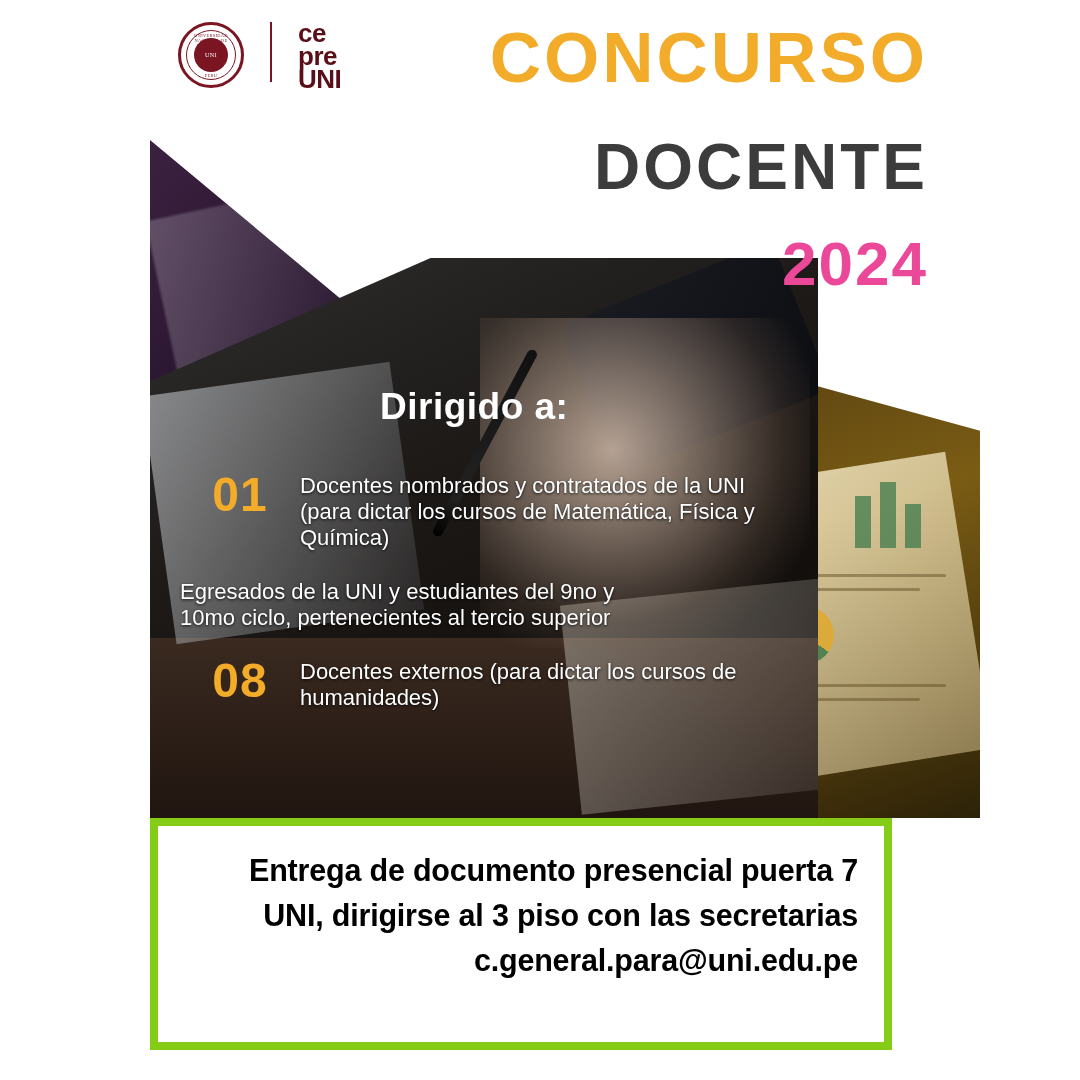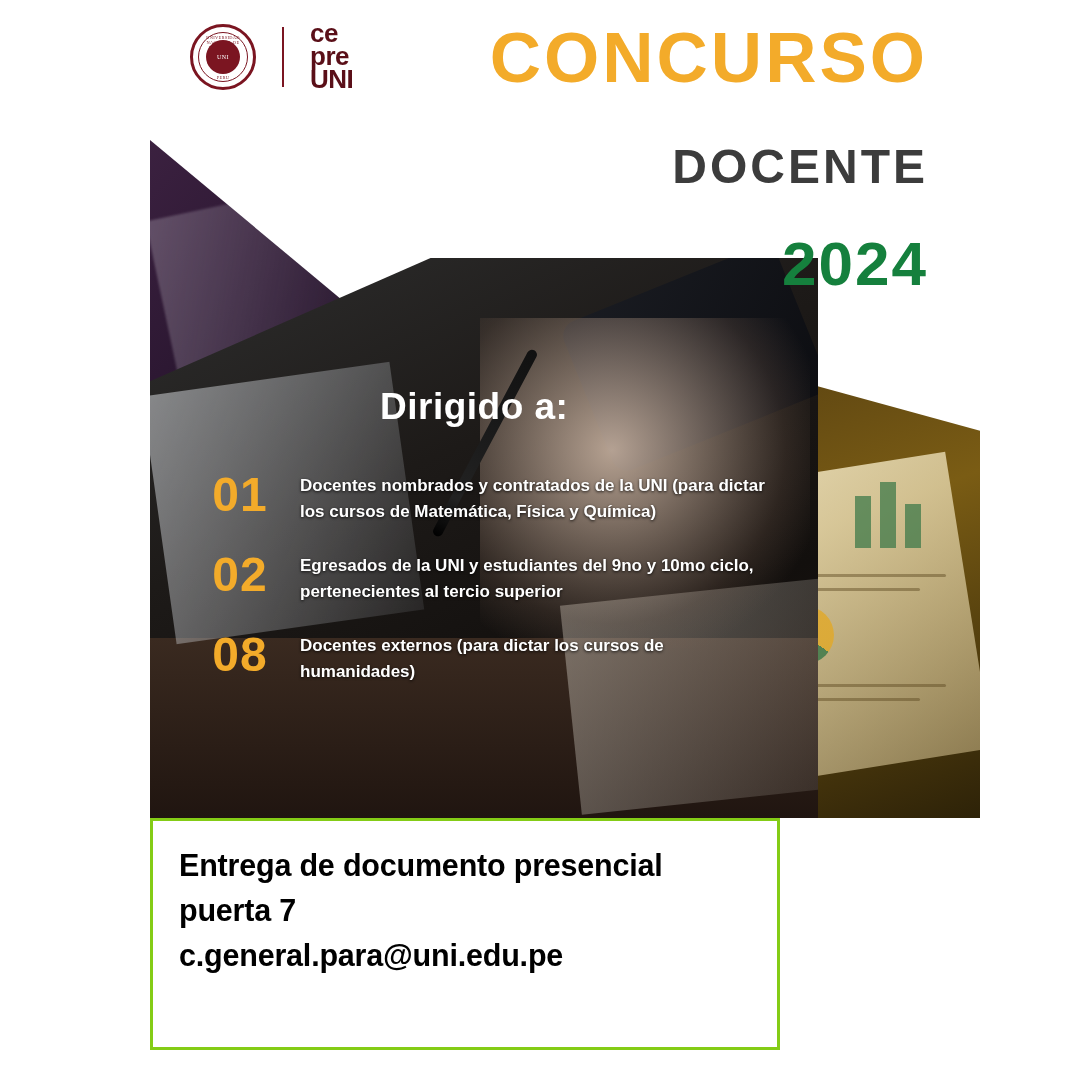--- a/index.html
+++ b/index.html
@@ -31,10 +31,10 @@
   }
   .logo-block {
     position: absolute;
-    left: 190px;
+    left: 178px;
     top: 22px;
     display: flex;
-    align-items: center;
+    align-items: flex-start;
     gap: 26px;
   }
   .uni-seal {

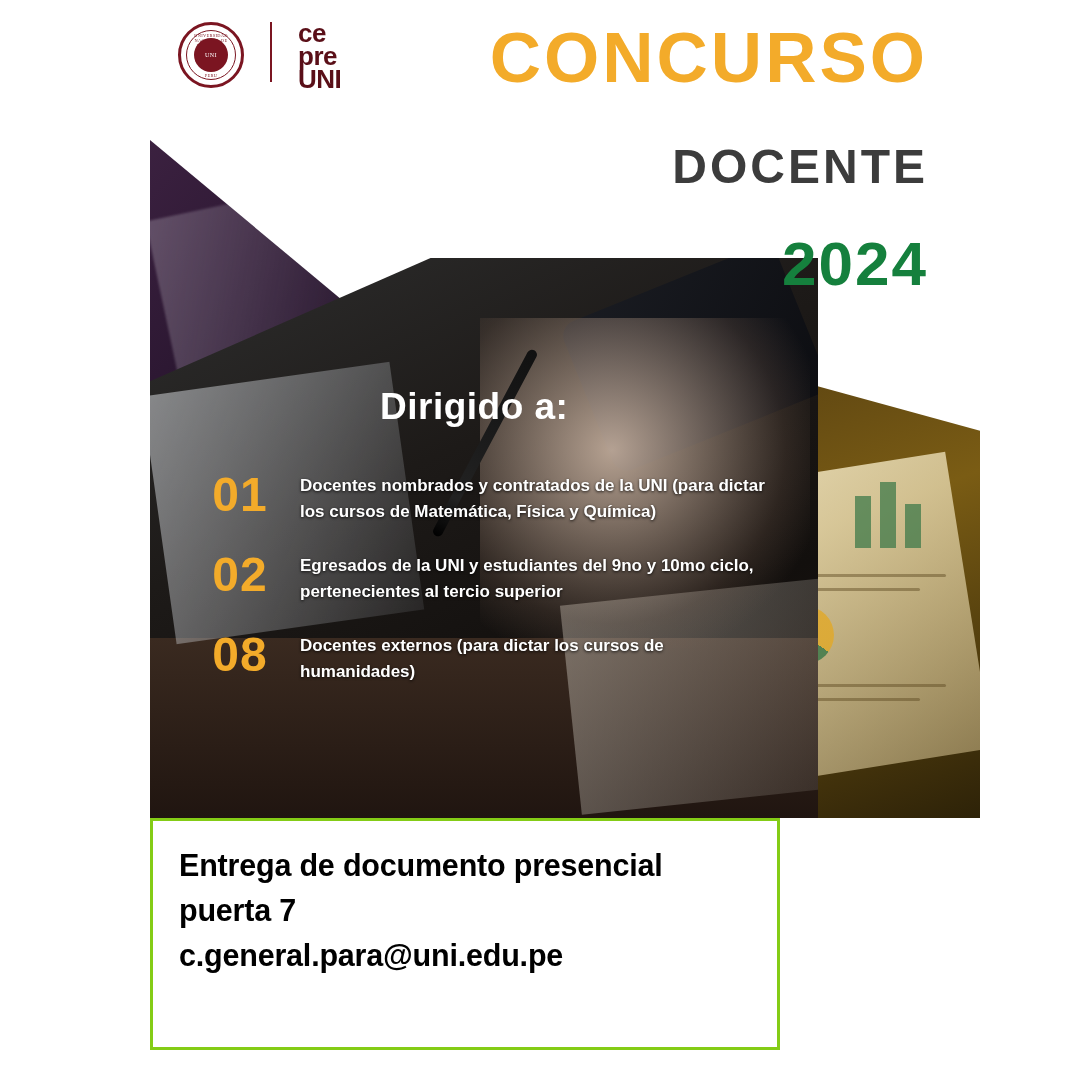--- a/index.html
+++ b/index.html
@@ -109,7 +109,7 @@
     right: 152px;
     top: 130px;
     color: #3c3c3c;
-    font-size: 48px;
+    font-size: 64px;
     font-weight: bold;
     letter-spacing: 3px;
     line-height: 74px;

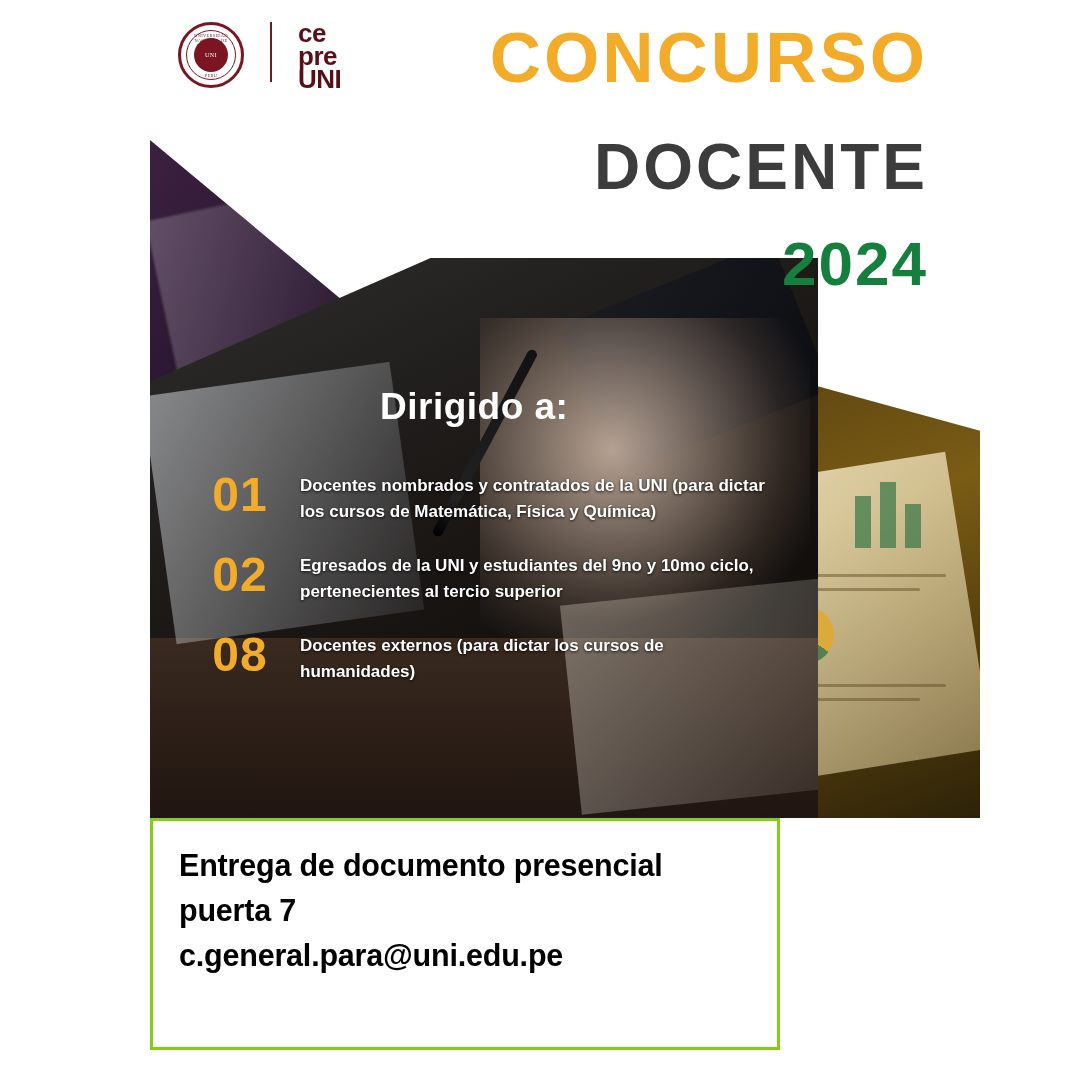--- a/index.html
+++ b/index.html
@@ -119,7 +119,7 @@
     position: absolute;
     right: 152px;
     top: 232px;
-    color: #15803d;
+    color: #ec4899;
     font-size: 62px;
     font-weight: bold;
     letter-spacing: 2px;

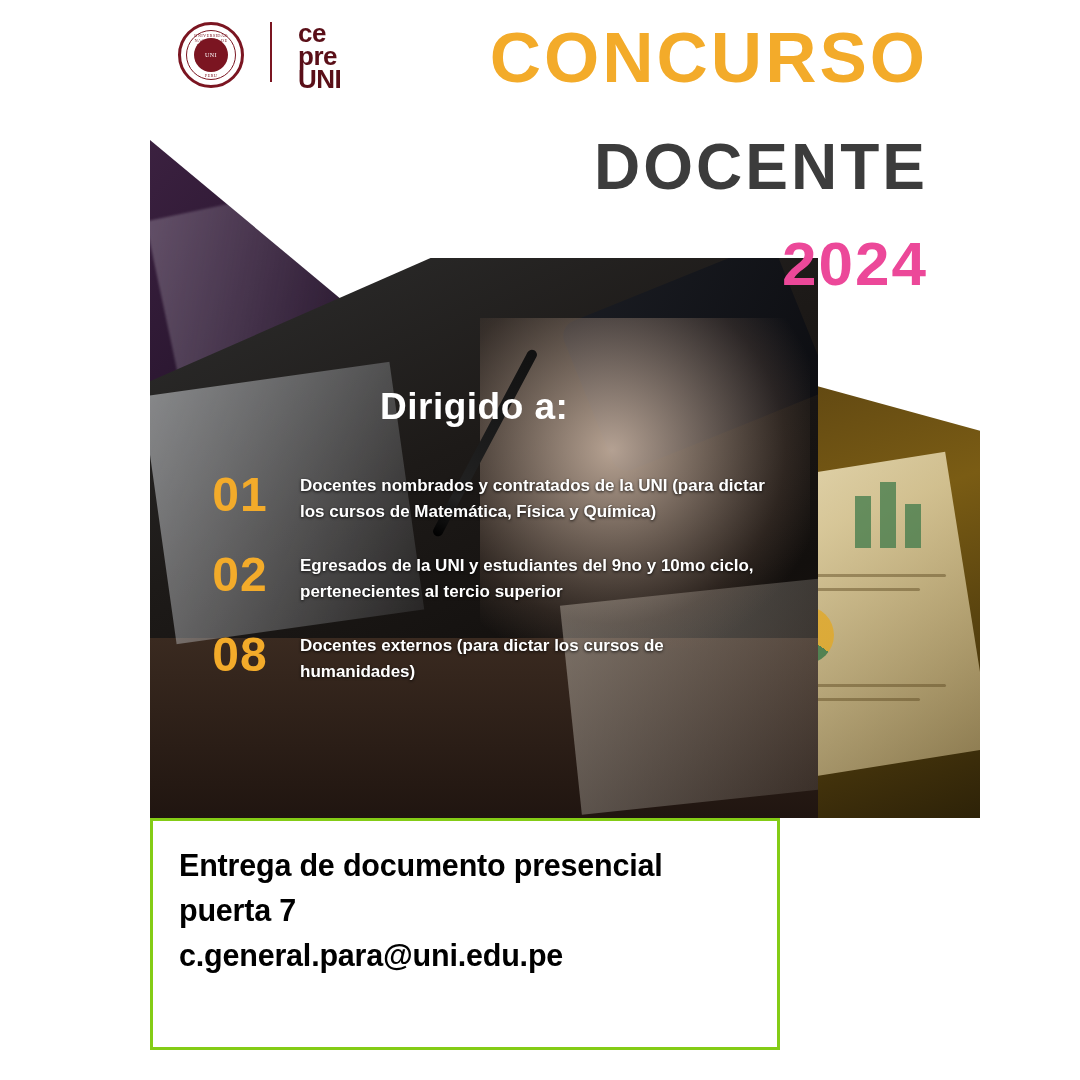--- a/index.html
+++ b/index.html
@@ -275,8 +275,8 @@
   }
   .item-text {
     color: #ffffff;
-    font-size: 17px;
-    font-weight: bold;
+    font-size: 22px;
+    font-weight: normal;
     line-height: 26px;
     max-width: 470px;
     text-shadow: 0 1px 3px rgba(0,0,0,0.85);

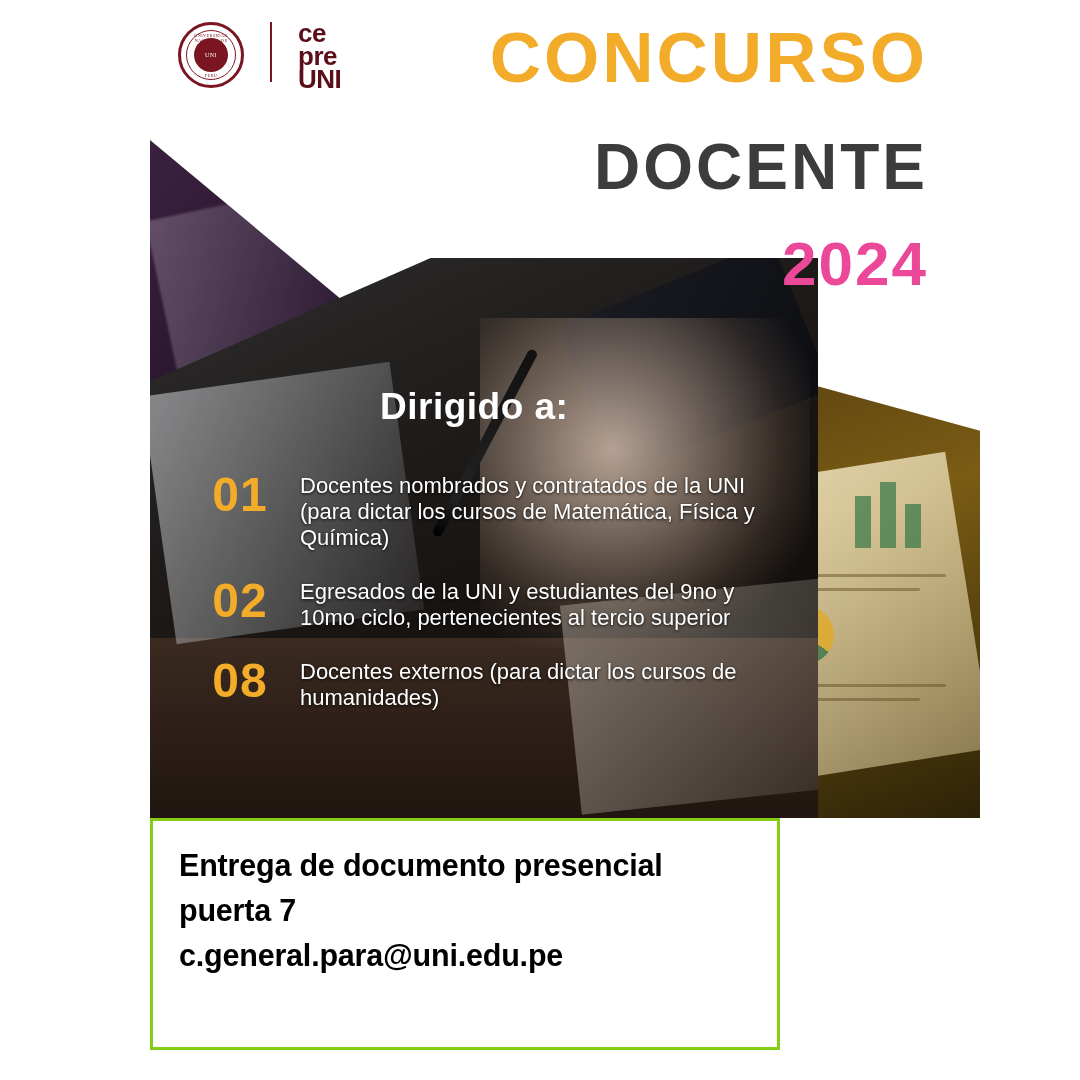--- a/index.html
+++ b/index.html
@@ -339,7 +339,6 @@
         <div class="item-text">Docentes nombrados y contratados de la UNI (para dictar los cursos de Matemática, Física y Química)</div>
       </div>
       <div class="item">
-        <div class="item-num">02</div>
         <div class="item-text">Egresados de la UNI y estudiantes del 9no y 10mo ciclo, pertenecientes al tercio superior</div>
       </div>
       <div class="item">

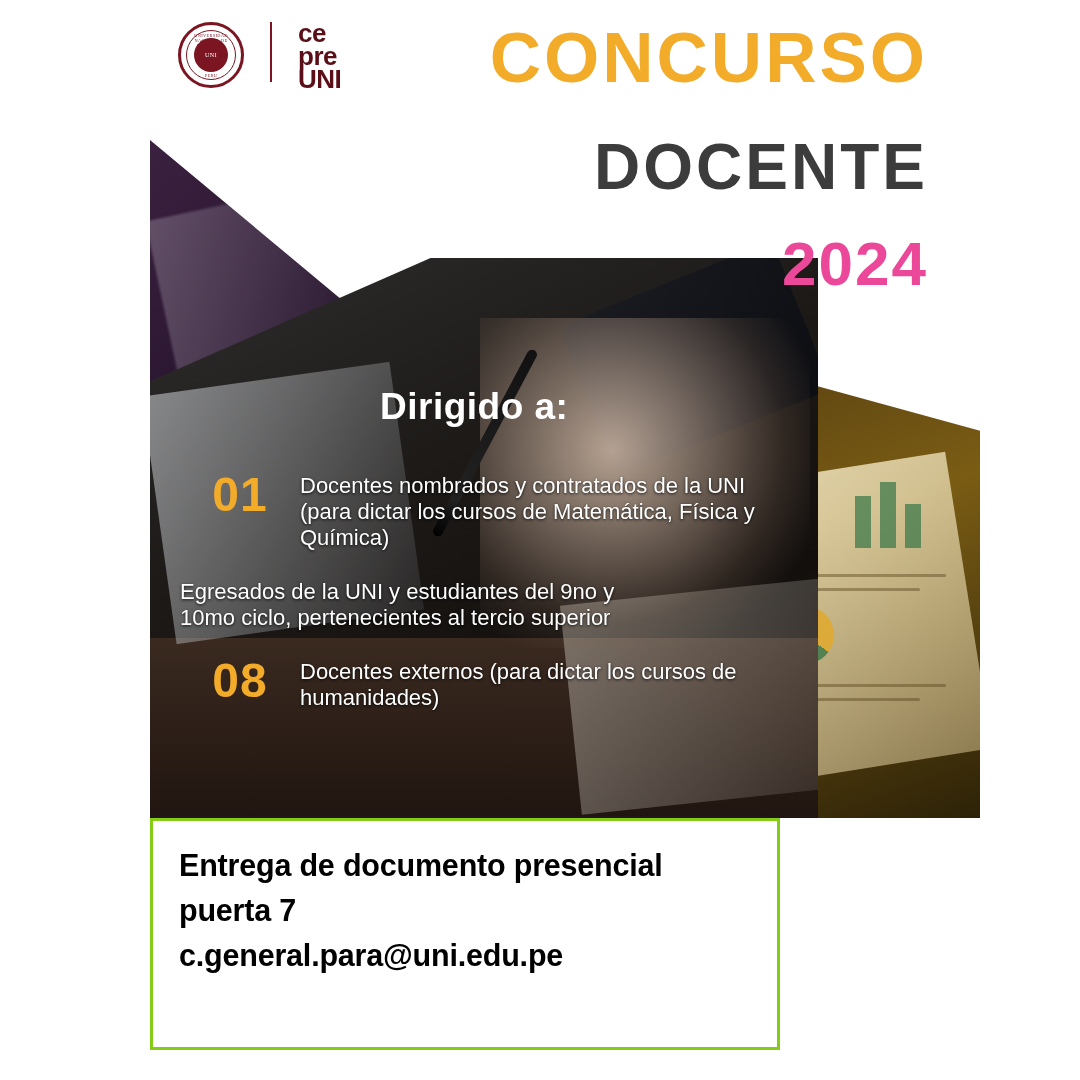--- a/index.html
+++ b/index.html
@@ -287,13 +287,14 @@
     position: absolute;
     left: 150px;
     top: 818px;
-    width: 630px;
+    width: 742px;
     height: 232px;
     background: #ffffff;
-    border: 3px solid #84cc16;
+    border: 8px solid #84cc16;
     box-sizing: border-box;
     z-index: 40;
     padding: 22px 26px;
+    text-align: right;
   }
   .note-box p {
     margin: 0;

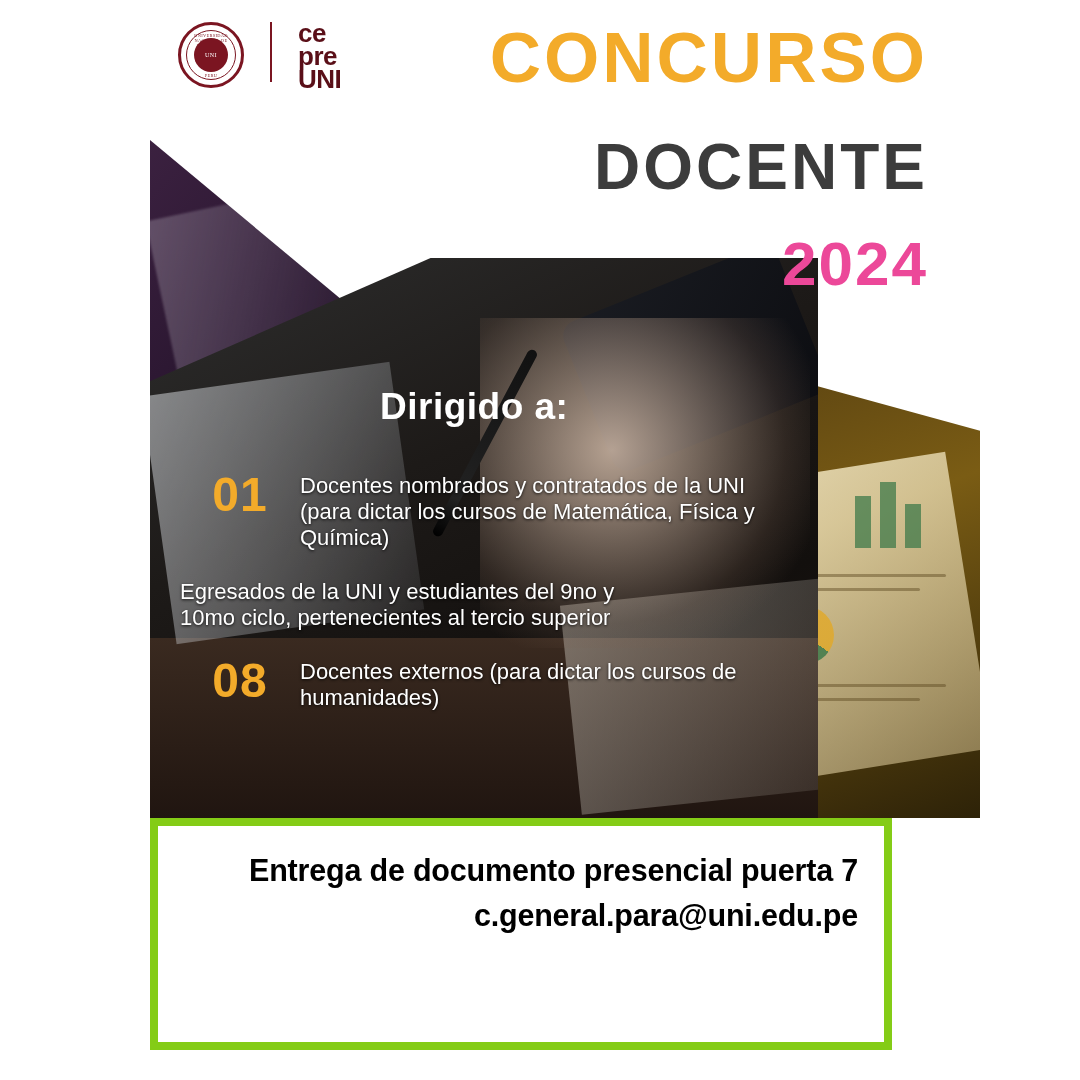--- a/index.html
+++ b/index.html
@@ -371,6 +371,7 @@
 
   <div class="note-box">
     <p>Entrega de documento presencial puerta 7</p>
+    <p>UNI, dirigirse al 3 piso con las secretarias</p>
     <p>c.general.para@uni.edu.pe</p>
   </div>
 

